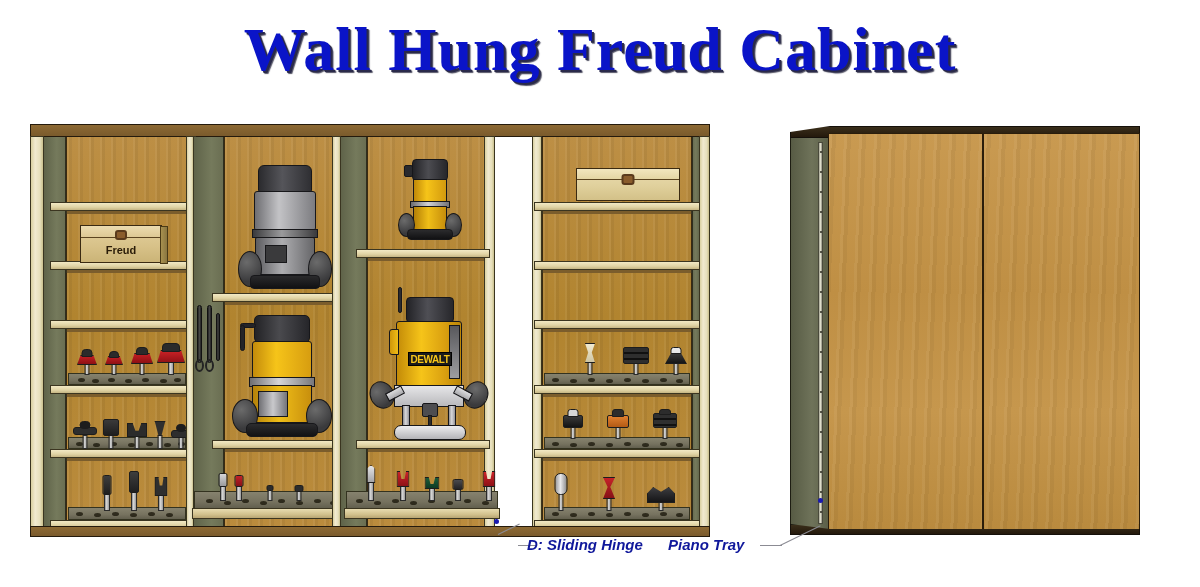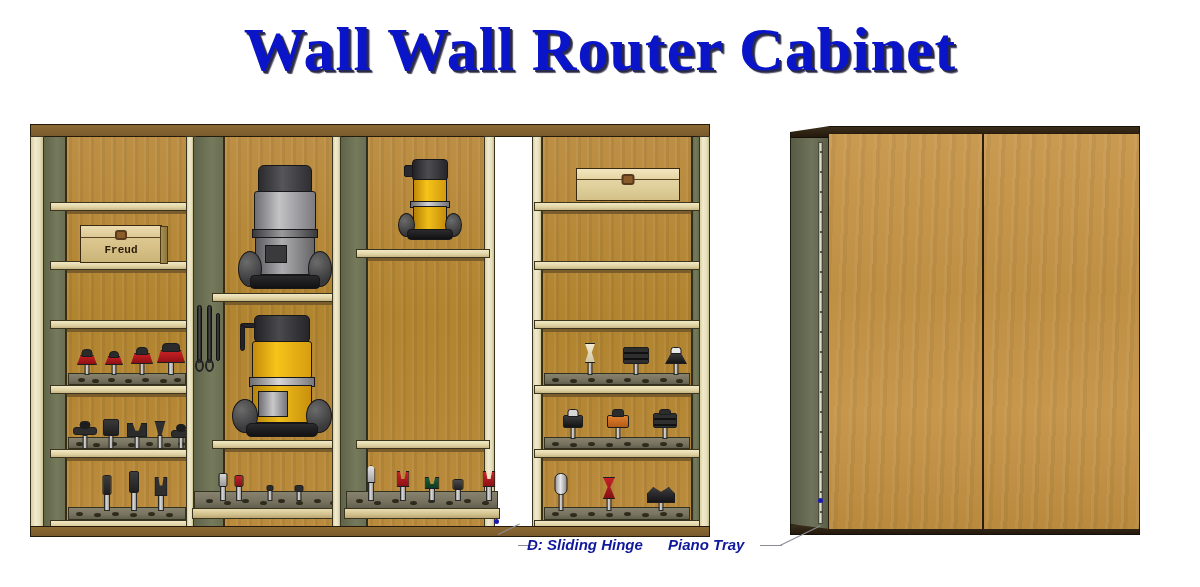--- a/index.html
+++ b/index.html
@@ -103,7 +103,7 @@
 </head>
 <body>
 
-<div id="title">Wall Wall Router Cabinet</div>
+<div id="title">Wall Hung Freud Cabinet</div>
 
 <div class="carcass" style="left:30px;top:124px;width:680px;height:415px;">
 

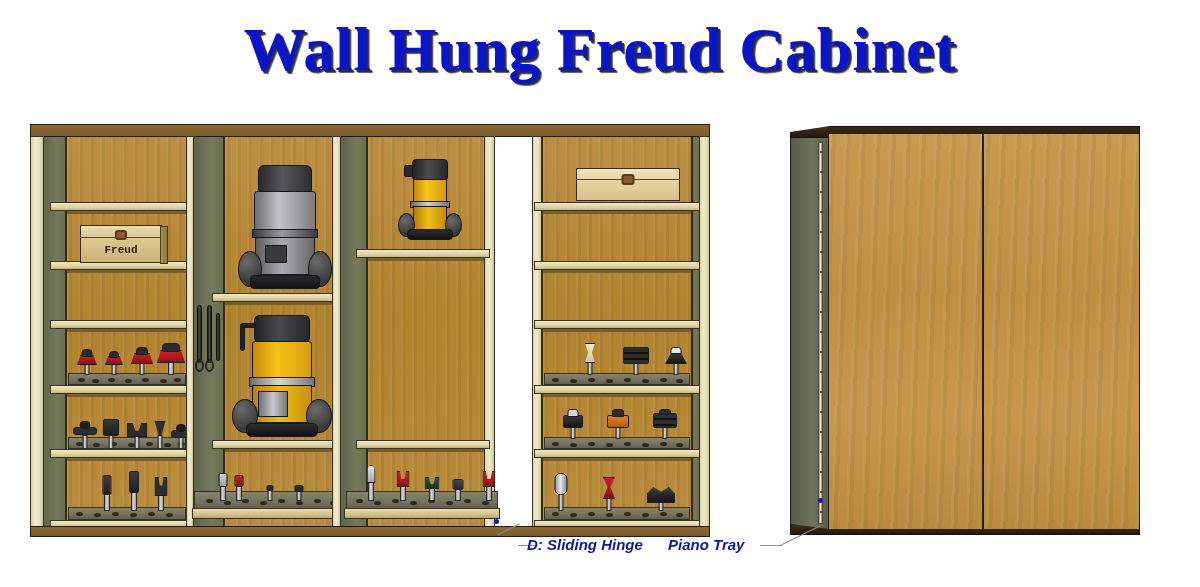--- a/index.html
+++ b/index.html
@@ -65,7 +65,7 @@
   .latch{position:absolute;left:50%;transform:translateX(-50%);
          border:2px solid #5a3a1c;border-radius:3px;background:#8a5c2c;box-sizing:border-box;}
   .boxtext{position:absolute;left:0;right:0;text-align:center;color:#2a1c08;
-           font-family:Liberation Mono, monospace;font-weight:bold;}
+           font-family:Liberation Sans, sans-serif;font-weight:bold;}
 
   
   .tray{position:absolute;}

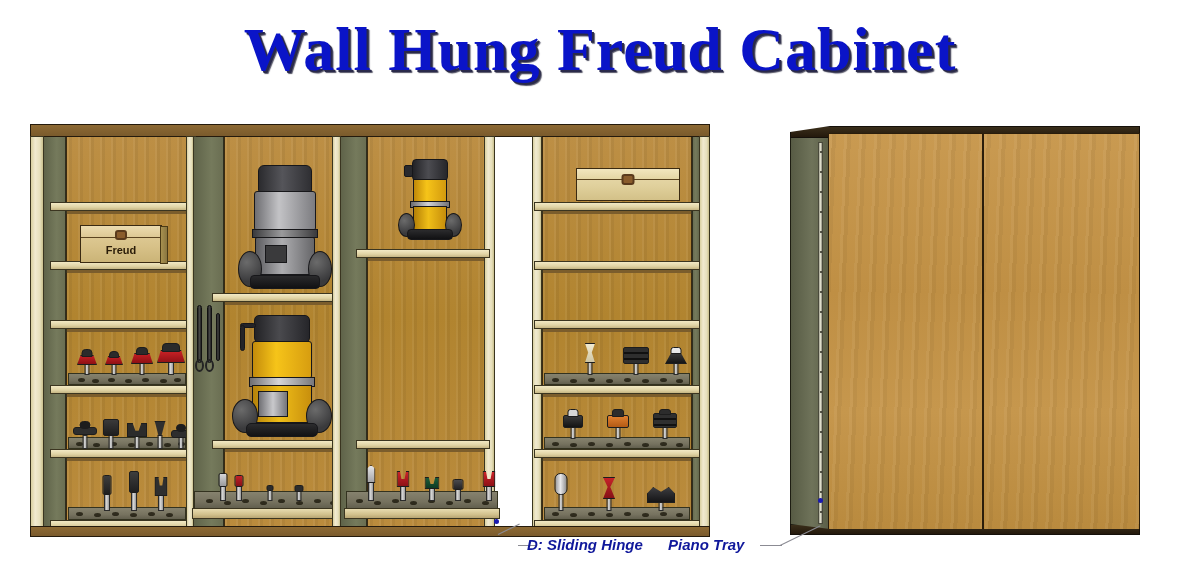--- a/index.html
+++ b/index.html
@@ -334,6 +334,34 @@
                   background:linear-gradient(180deg,#2b2b2d,#111113);"></div>
     </div>
 
+    <div class="router" style="left:42px;top:160px;width:116px;height:143px;">
+      <div class="rbody" style="left:34px;top:0;width:48px;height:26px;border-radius:4px;
+                  background:linear-gradient(90deg,#232327,#4f4f55 45%,#27272b);"></div>
+      <div class="rbody" style="left:26px;top:-10px;width:4px;height:26px;border-radius:2px;background:#2b2b2f;"></div>
+      <div class="rbody" style="left:24px;top:24px;width:66px;height:66px;border-radius:3px;
+                  background:linear-gradient(90deg,#c38b08,#f6c419 38%,#d99f10 75%,#bb8607);"></div>
+      <div class="rbody" style="left:17px;top:32px;width:10px;height:26px;border-radius:3px 0 0 3px;
+                  background:linear-gradient(90deg,#cf9609,#f0bd17);"></div>
+      <div class="rbody" style="left:77px;top:28px;width:11px;height:54px;
+                  background:linear-gradient(180deg,#58585c,#9d9da0);"></div>
+      <div class="logo" style="left:36px;top:55px;width:44px;height:14px;font-size:10px;line-height:13px;">DEWALT</div>
+      <div class="rbody" style="left:22px;top:88px;width:70px;height:22px;
+                  background:linear-gradient(180deg,#e6e6e8,#b9b9bc);"></div>
+      <div class="knob" style="left:-2px;top:84px;width:24px;height:28px;transform:rotate(-28deg);"></div>
+      <div class="rbody" style="left:14px;top:92px;width:18px;height:9px;transform:rotate(-28deg);
+                  background:linear-gradient(180deg,#dedee0,#a9a9ac);"></div>
+      <div class="knob" style="left:92px;top:84px;width:24px;height:28px;transform:rotate(28deg);"></div>
+      <div class="rbody" style="left:82px;top:92px;width:18px;height:9px;transform:rotate(28deg);
+                  background:linear-gradient(180deg,#dedee0,#a9a9ac);"></div>
+      <div class="rbody" style="left:30px;top:108px;width:8px;height:24px;
+                  background:linear-gradient(90deg,#8e8e92,#d8d8da 45%,#94949a);"></div>
+      <div class="rbody" style="left:76px;top:108px;width:8px;height:24px;
+                  background:linear-gradient(90deg,#8e8e92,#d8d8da 45%,#94949a);"></div>
+      <div class="rbody" style="left:50px;top:106px;width:16px;height:14px;background:#4d4d50;border-radius:2px;"></div>
+      <div class="rbody" style="left:56px;top:118px;width:4px;height:14px;background:#2b2b2d;"></div>
+      <div class="rbody" style="left:22px;top:128px;width:72px;height:15px;border-radius:7px;
+                  background:linear-gradient(180deg,#ededef,#b4b4b8);"></div>
+    </div>
 
     <div class="tray" style="left:16px;top:340px;width:152px;height:44px;">
       <div class="bitdeck" style="left:0;top:14px;width:152px;height:18px;"></div>

